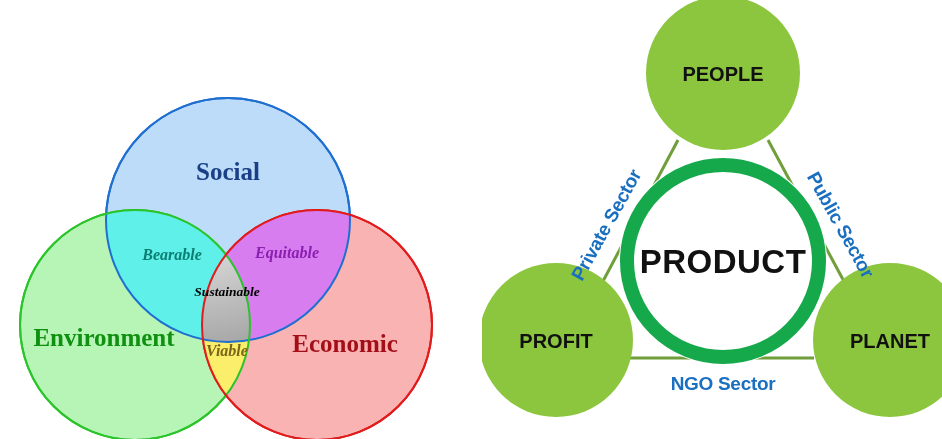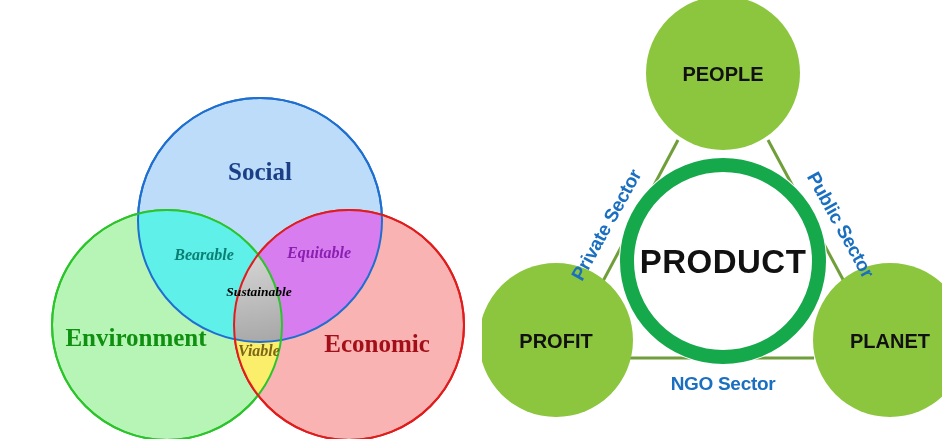--- a/index.html
+++ b/index.html
@@ -25,7 +25,7 @@
     top: 0;
     height: 439px;
   }
-  #venn-panel  { left: 0;   width: 460px; margin-left: 32px; }
+  #venn-panel  { left: 0;   width: 460px; }
   #triple-panel{ left: 482px; width: 482px; }
 
   svg { display: block; }

